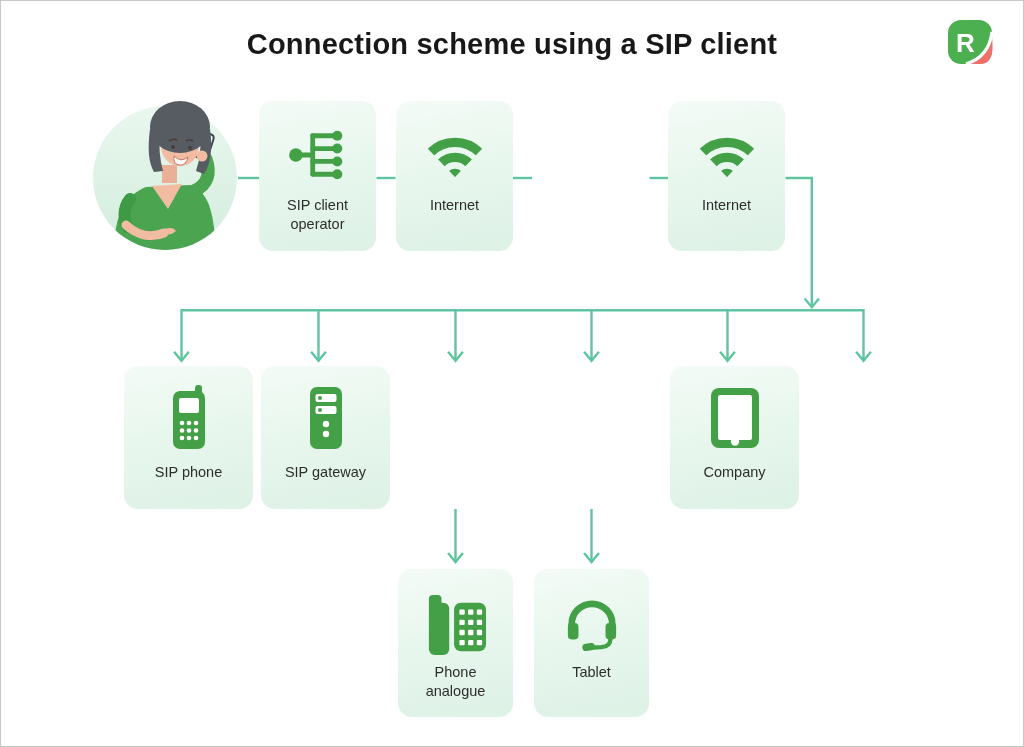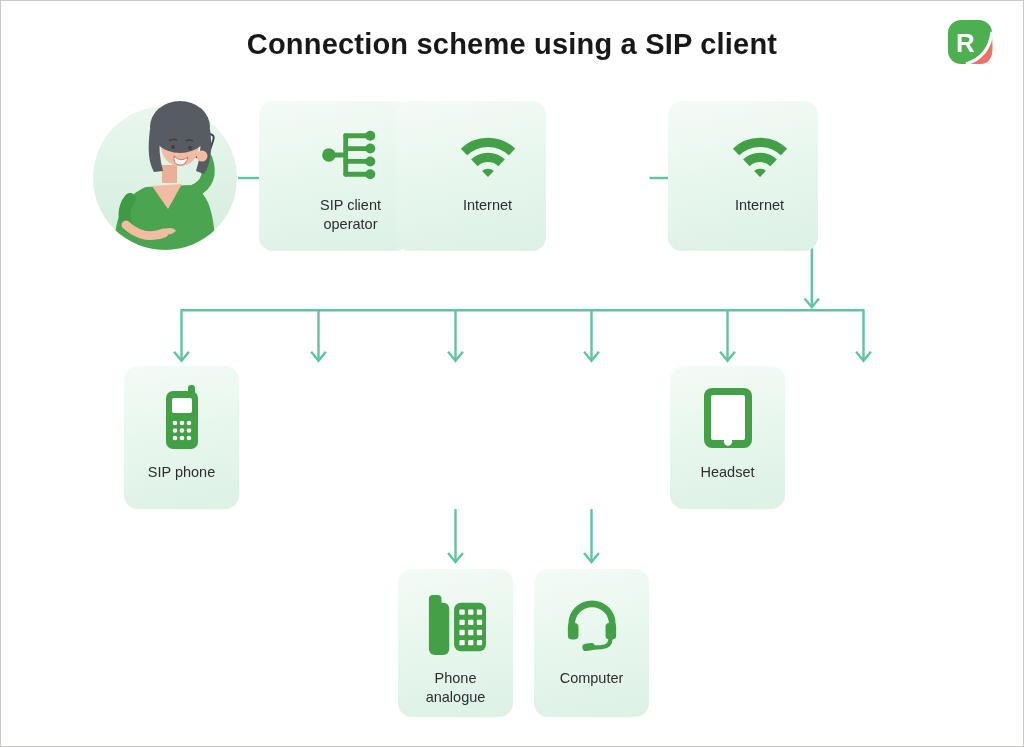--- a/index.html
+++ b/index.html
@@ -21,7 +21,7 @@
     background:linear-gradient(168deg,#f4fbf6 0%,#e8f7ee 45%,#ddf1e5 100%);
     display:flex;flex-direction:column;align-items:center;
   }
-  .r1{top:100px;width:117px;height:150px;padding-left:33px;}
+  .r1{top:100px;width:117px;height:150px;}
   .r2{top:365px;width:115px;height:143px;}
   .r3{top:568px;width:115px;height:148px;}
   .iconwrap{display:flex;align-items:center;justify-content:center;}

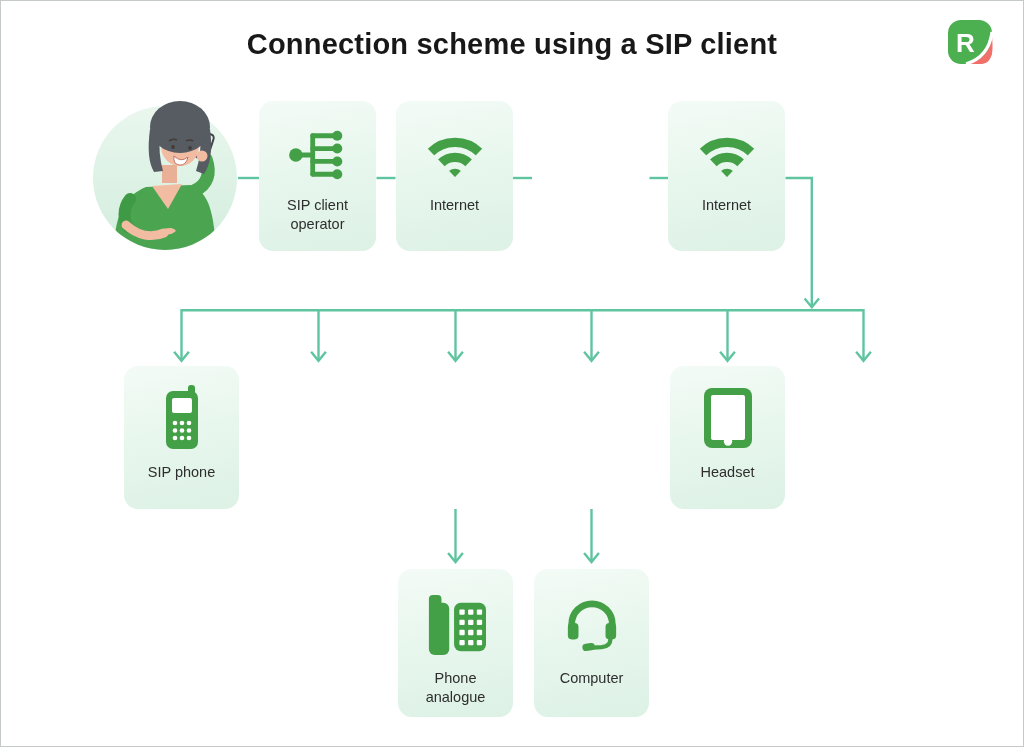--- a/index.html
+++ b/index.html
@@ -22,7 +22,7 @@
     display:flex;flex-direction:column;align-items:center;
   }
   .r1{top:100px;width:117px;height:150px;}
-  .r2{top:365px;width:115px;height:143px;}
+  .r2{top:365px;width:129px;height:143px;}
   .r3{top:568px;width:115px;height:148px;}
   .iconwrap{display:flex;align-items:center;justify-content:center;}
   .r1 .iconwrap{height:56px;margin-top:26px;}

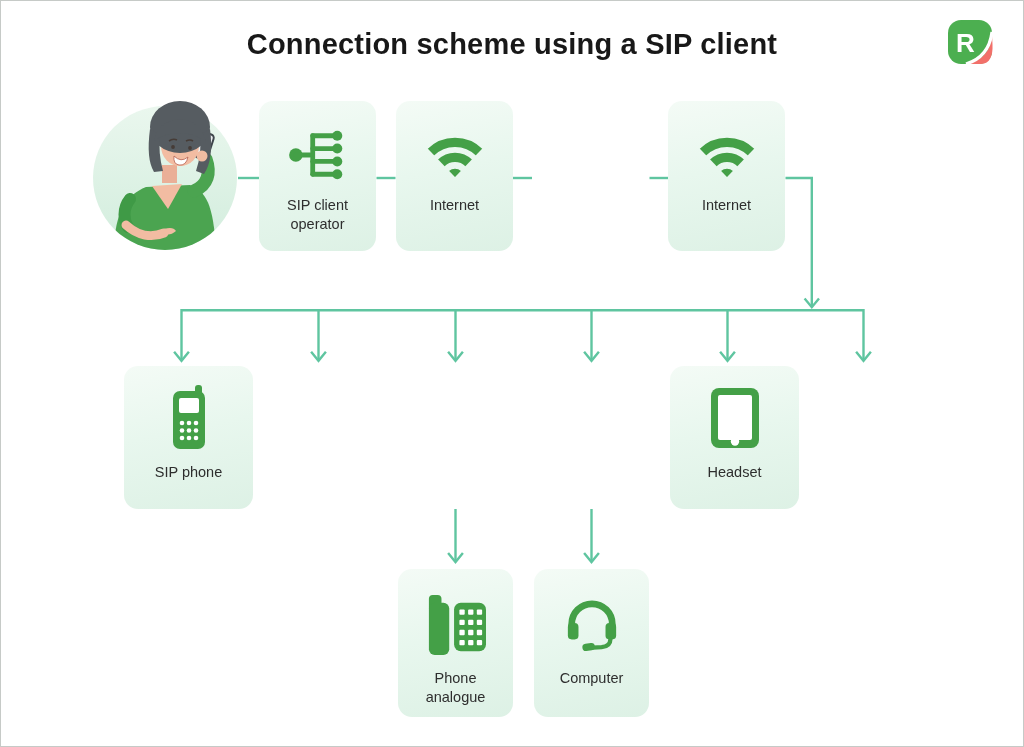--- a/index.html
+++ b/index.html
@@ -249,6 +249,14 @@
       </div>
     <div class="label">SIP phone</div>
   </div>
+  <div class="card r2" style="left:260px">
+    <div class="iconwrap">
+      <svg class="icon" width="40" height="64">
+          <use href="#sym-gateway"></use>
+        </svg>
+      </div>
+    <div class="label">SIP gateway</div>
+  </div>
   <div class="card r2" style="left:669px">
     <div class="iconwrap">
       <svg class="icon" width="50" height="62">

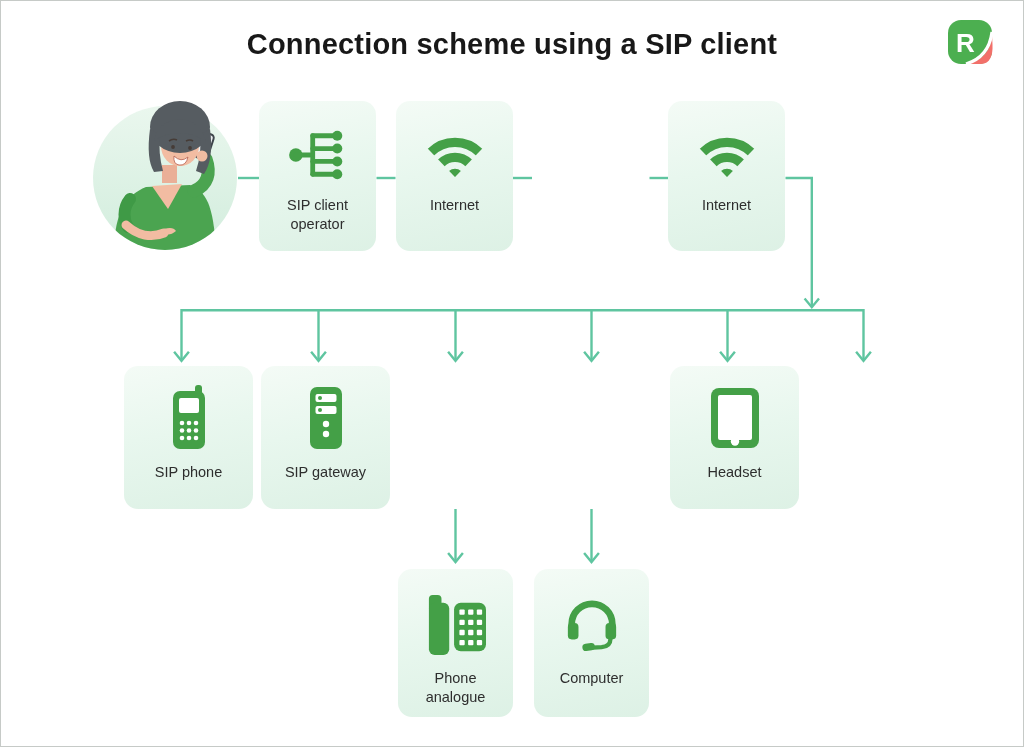--- a/index.html
+++ b/index.html
@@ -263,7 +263,7 @@
           <use href="#sym-tablet"></use>
         </svg>
       </div>
-    <div class="label">Headset</div>
+    <div class="label">Company</div>
   </div>
 
   <div class="card r3" style="left:397px">

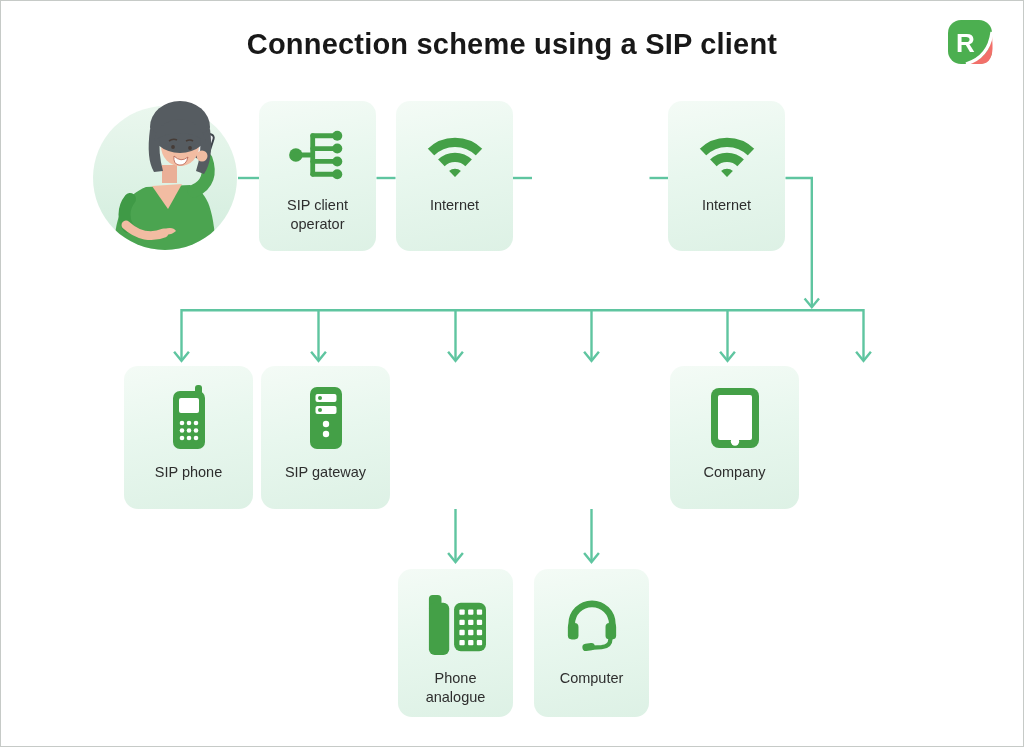--- a/index.html
+++ b/index.html
@@ -35,7 +35,7 @@
   }
   .r1 .label{margin-top:13px;}
   .r2 .label{margin-top:9px;}
-  .r3 .label{margin-top:12px;}
+  .r3 .label{margin-top:6px;}
 </style>
 </head>
 <body>

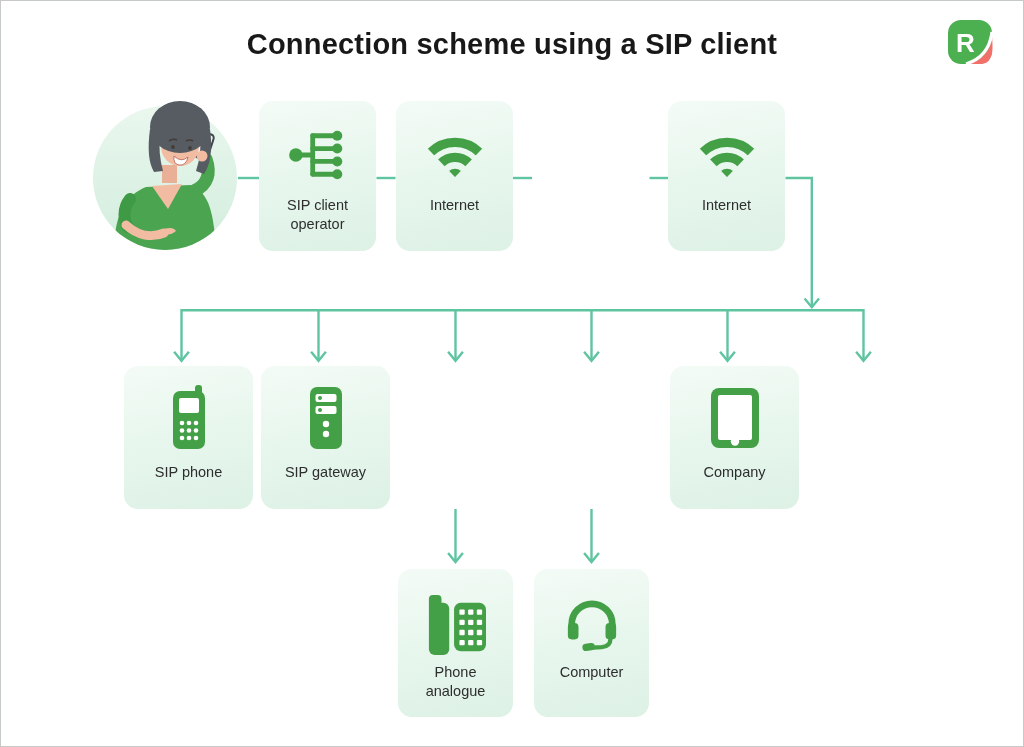--- a/index.html
+++ b/index.html
@@ -280,7 +280,7 @@
           <use href="#sym-headset"></use>
         </svg>
       </div>
-    <div class="label">Computer</div>
+    <div class="label">Tablet</div>
   </div>
 
 </div>

